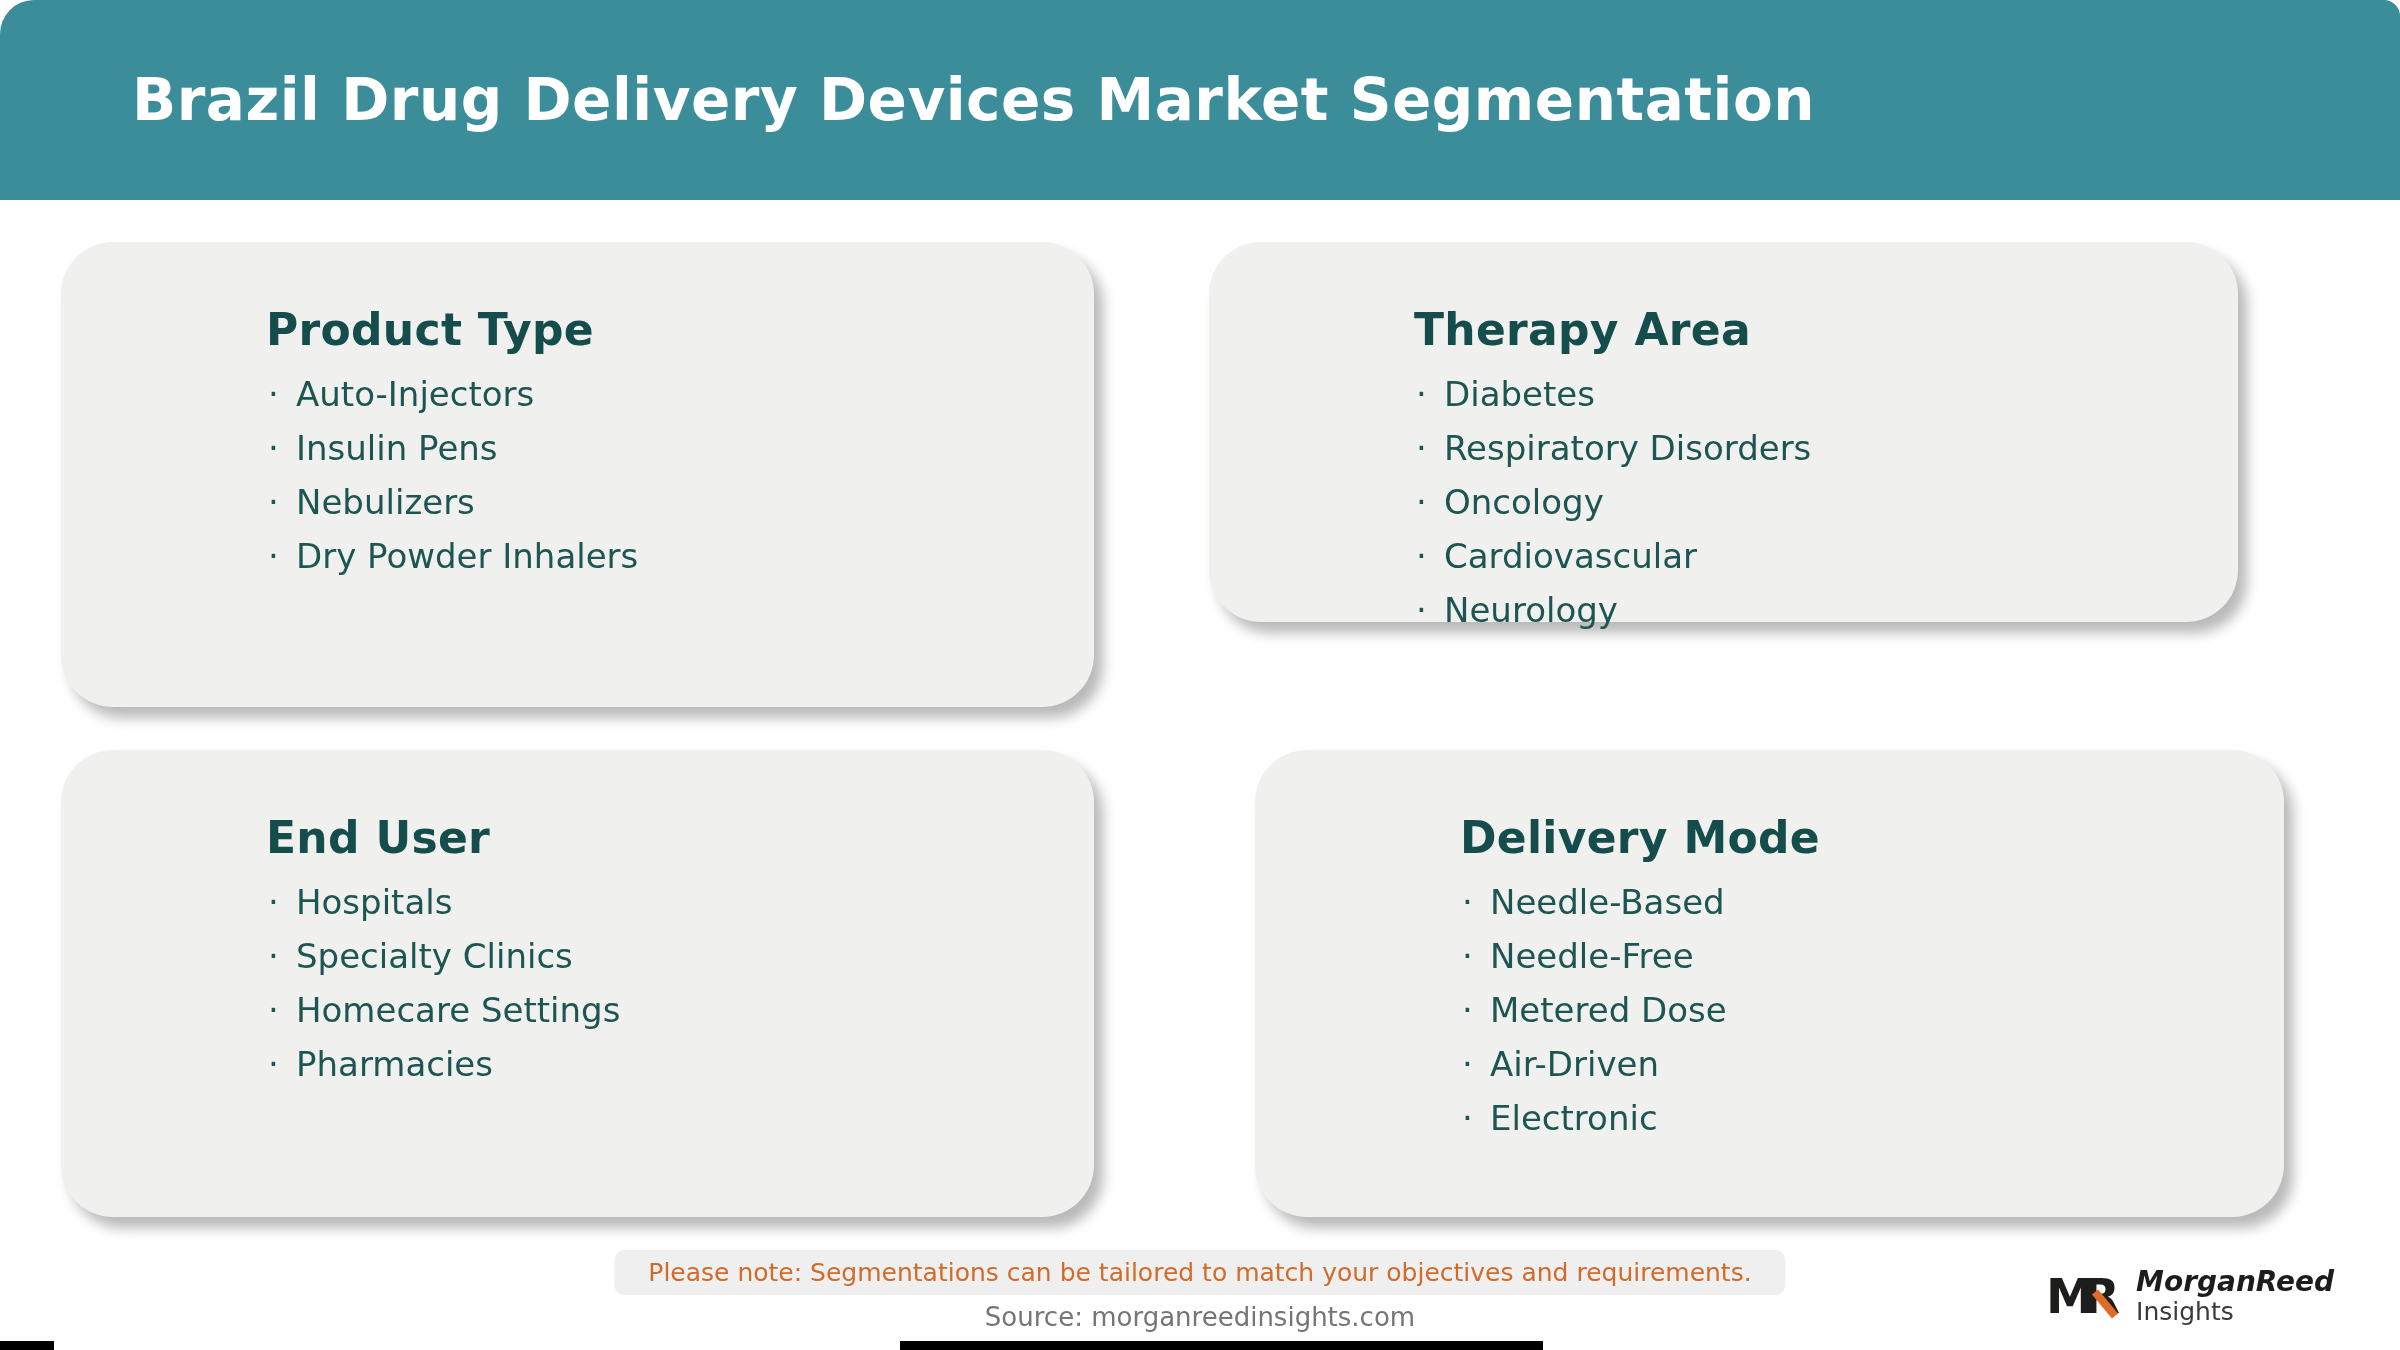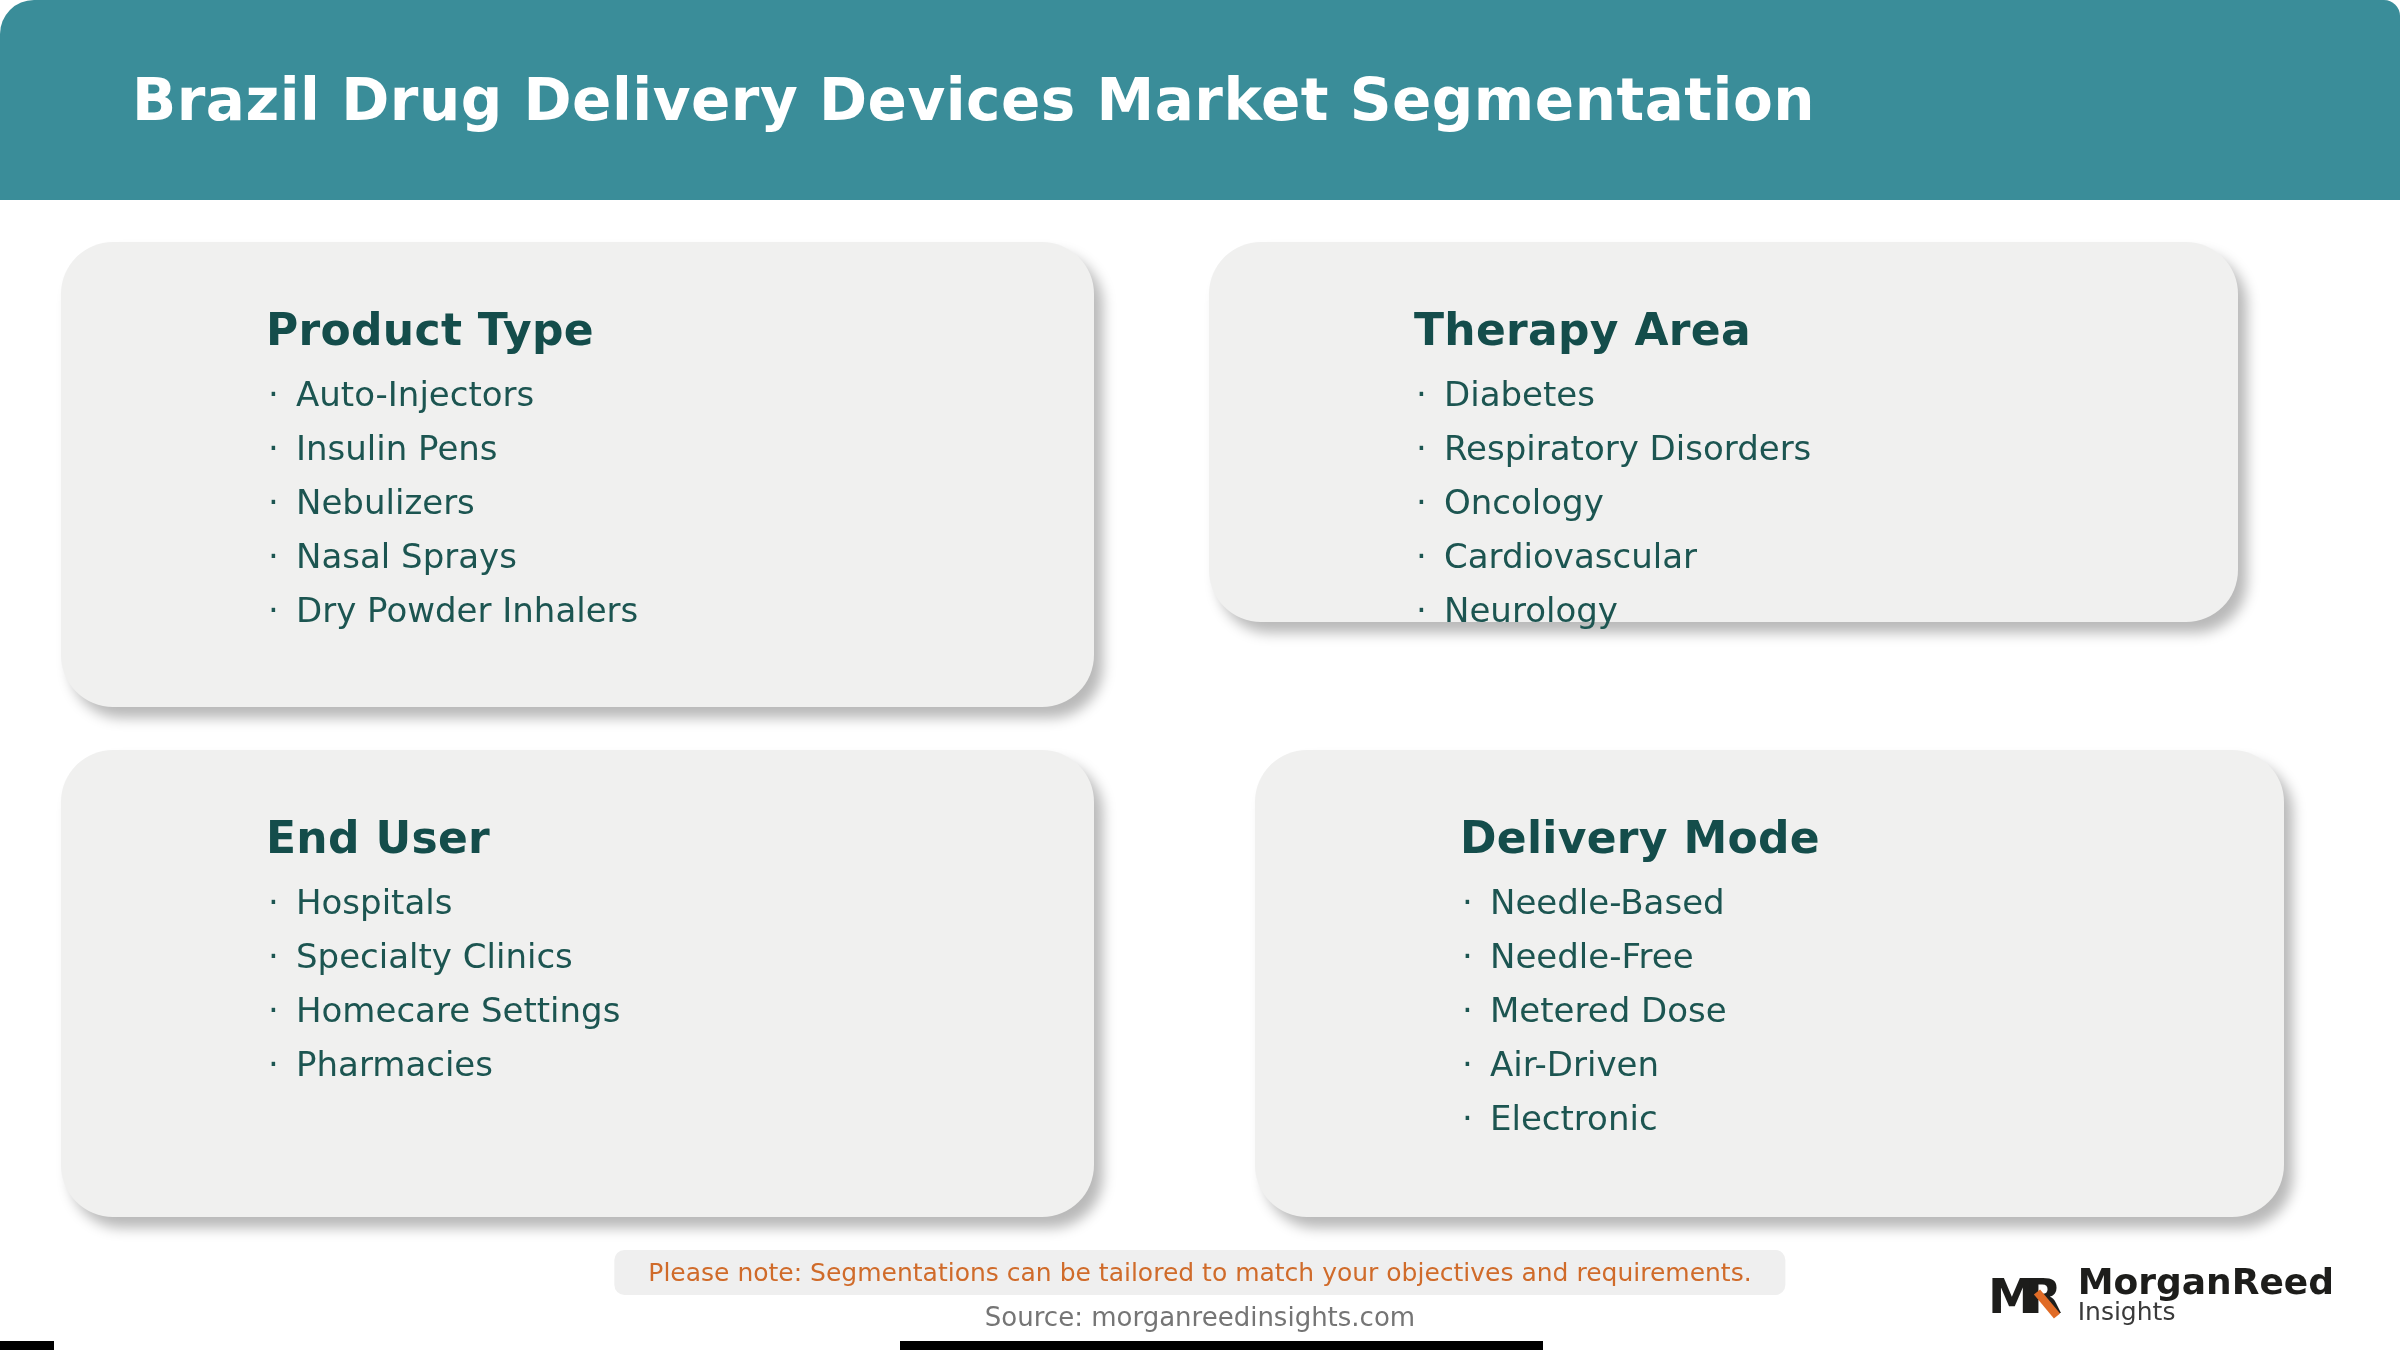--- a/index.html
+++ b/index.html
@@ -110,7 +110,6 @@
         <li>Auto-Injectors</li>
         <li>Insulin Pens</li>
         <li>Nebulizers</li>
-        <li>Nasal Sprays</li>
         <li>Dry Powder Inhalers</li>
       </ul>
   </section>

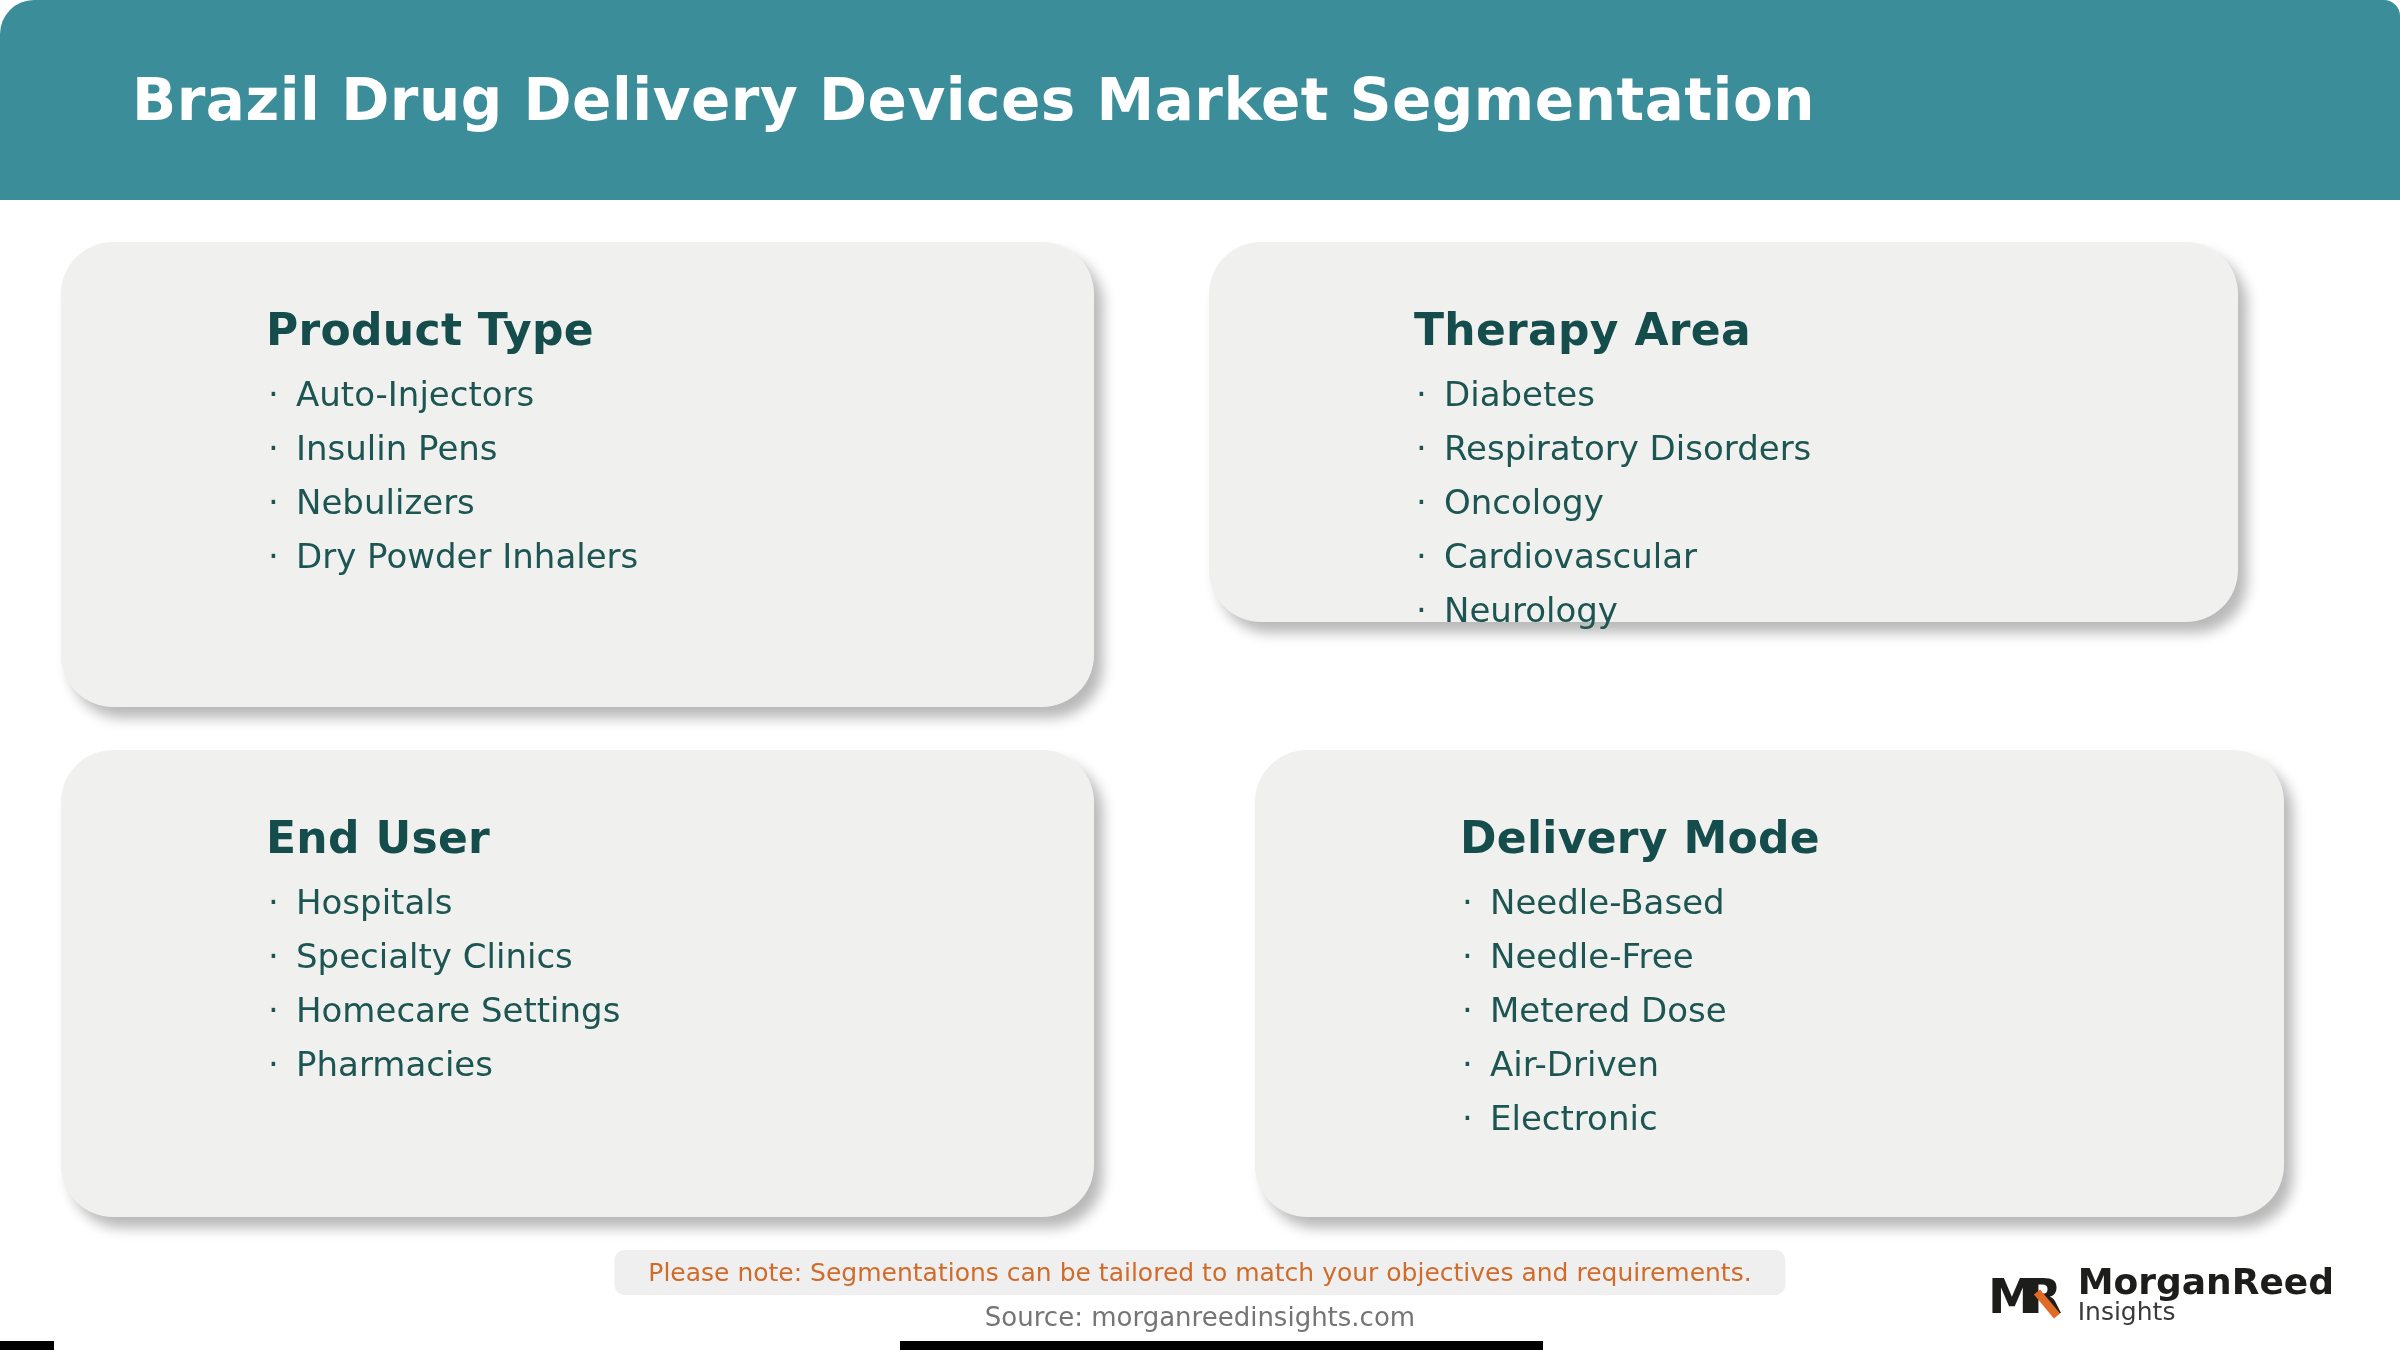--- a/index.html
+++ b/index.html
@@ -84,7 +84,7 @@
   }
   .logo-mark{width:78px;height:56px;display:block;}
   .logo-text .logo-name{
-    font-size:36px;font-weight:700;color:var(--logo_dark);line-height:32px;
+    font-size:28px;font-weight:700;color:var(--logo_dark);line-height:32px;font-style:italic;
   }
   .logo-text .logo-sub{
     font-size:25px;font-weight:400;color:#3a3a3a;line-height:28px;

